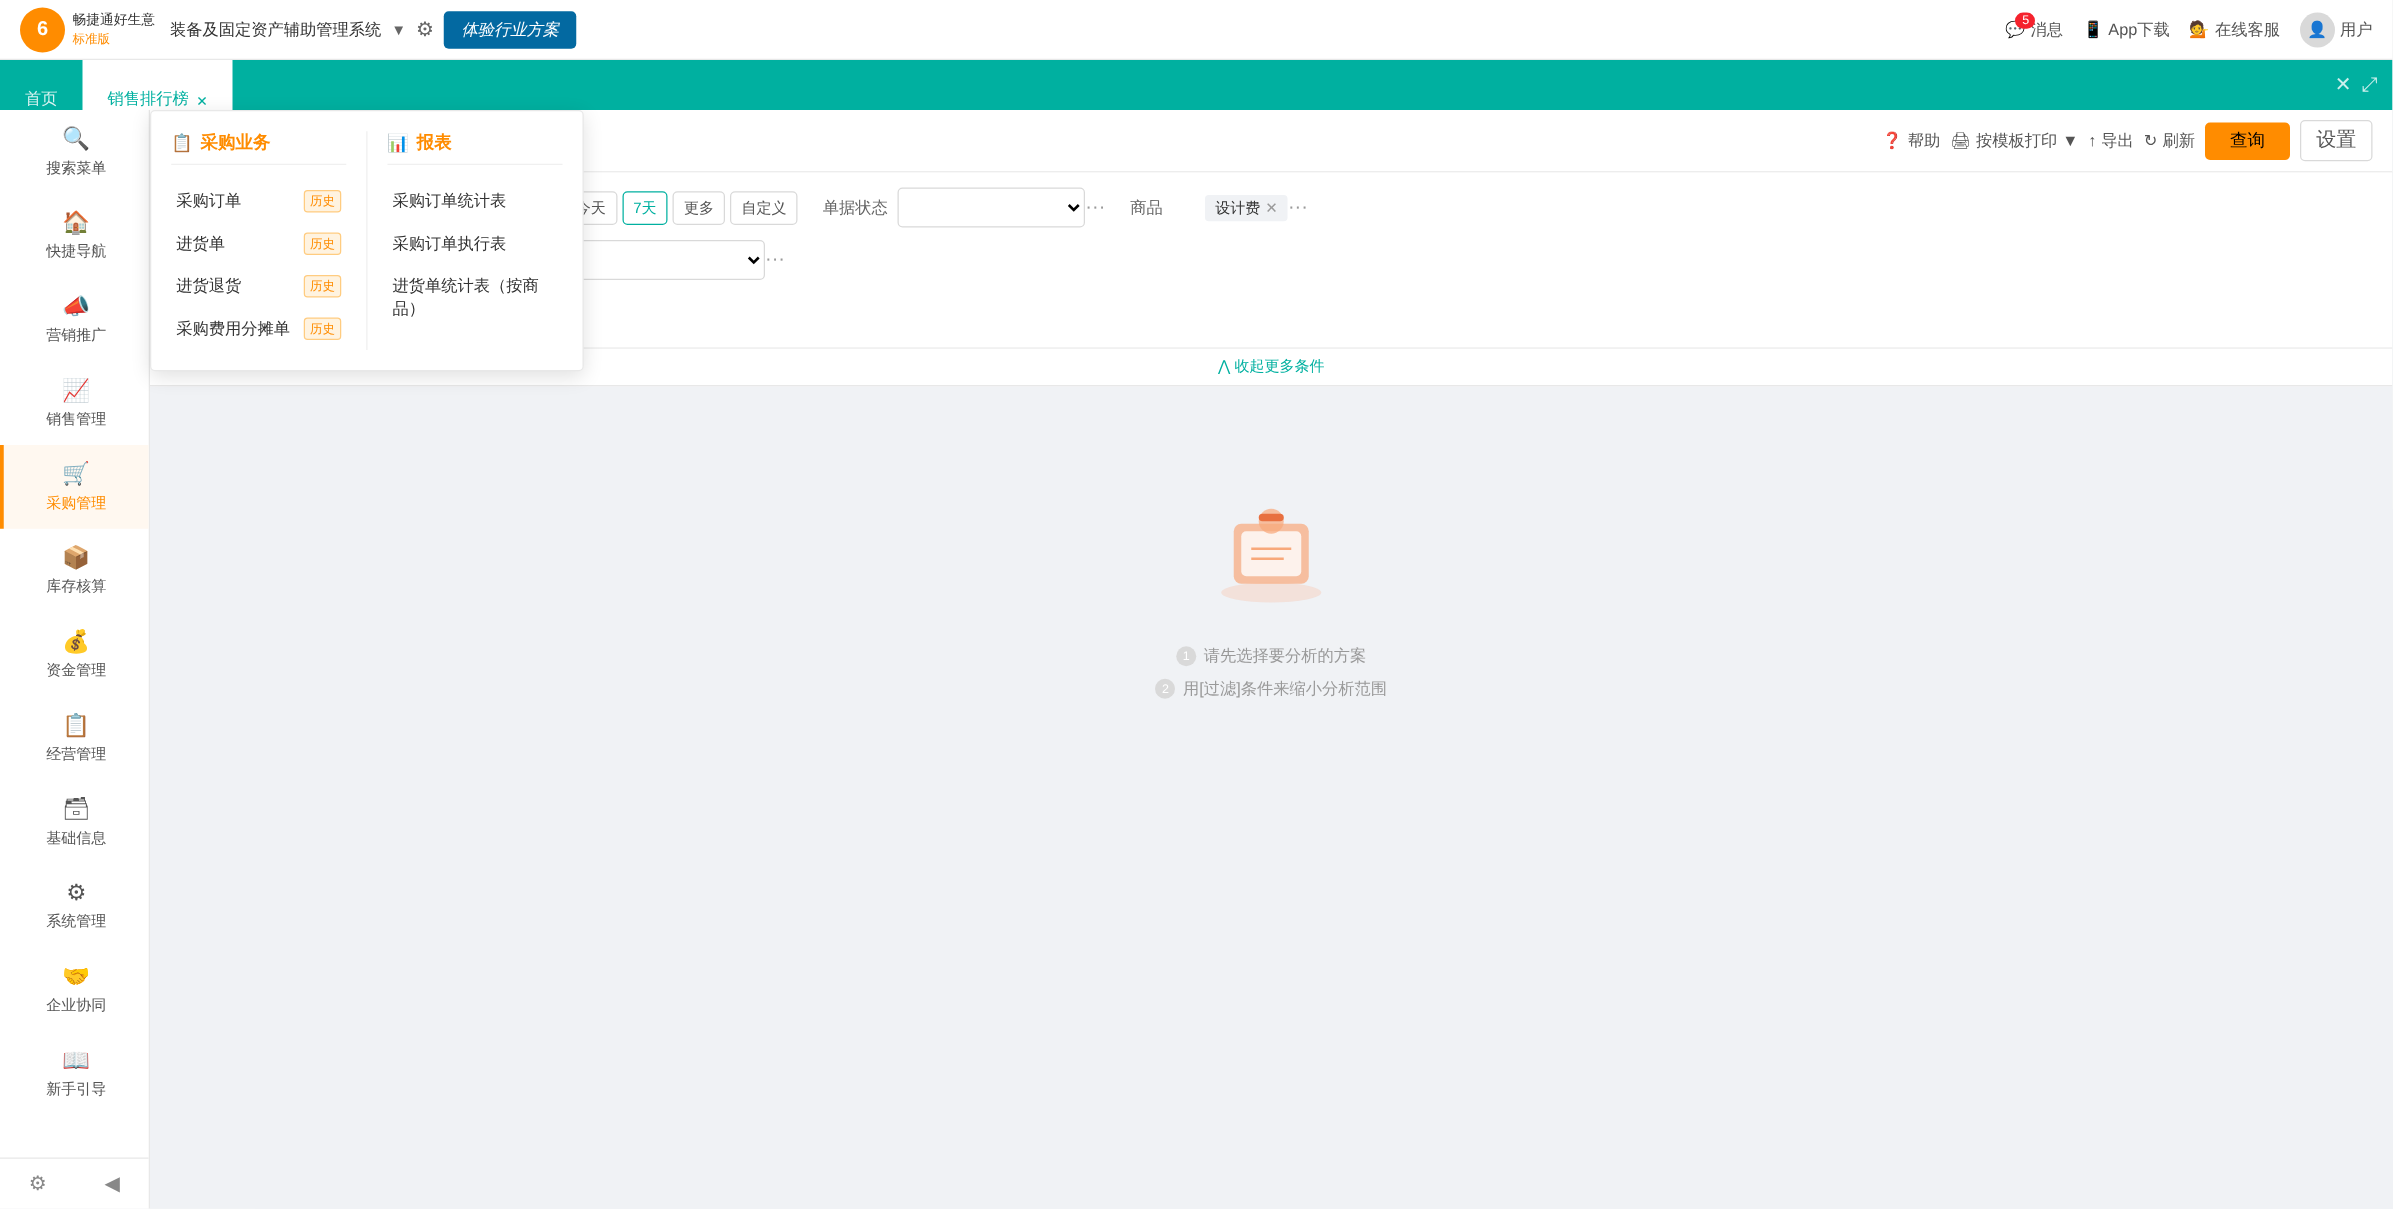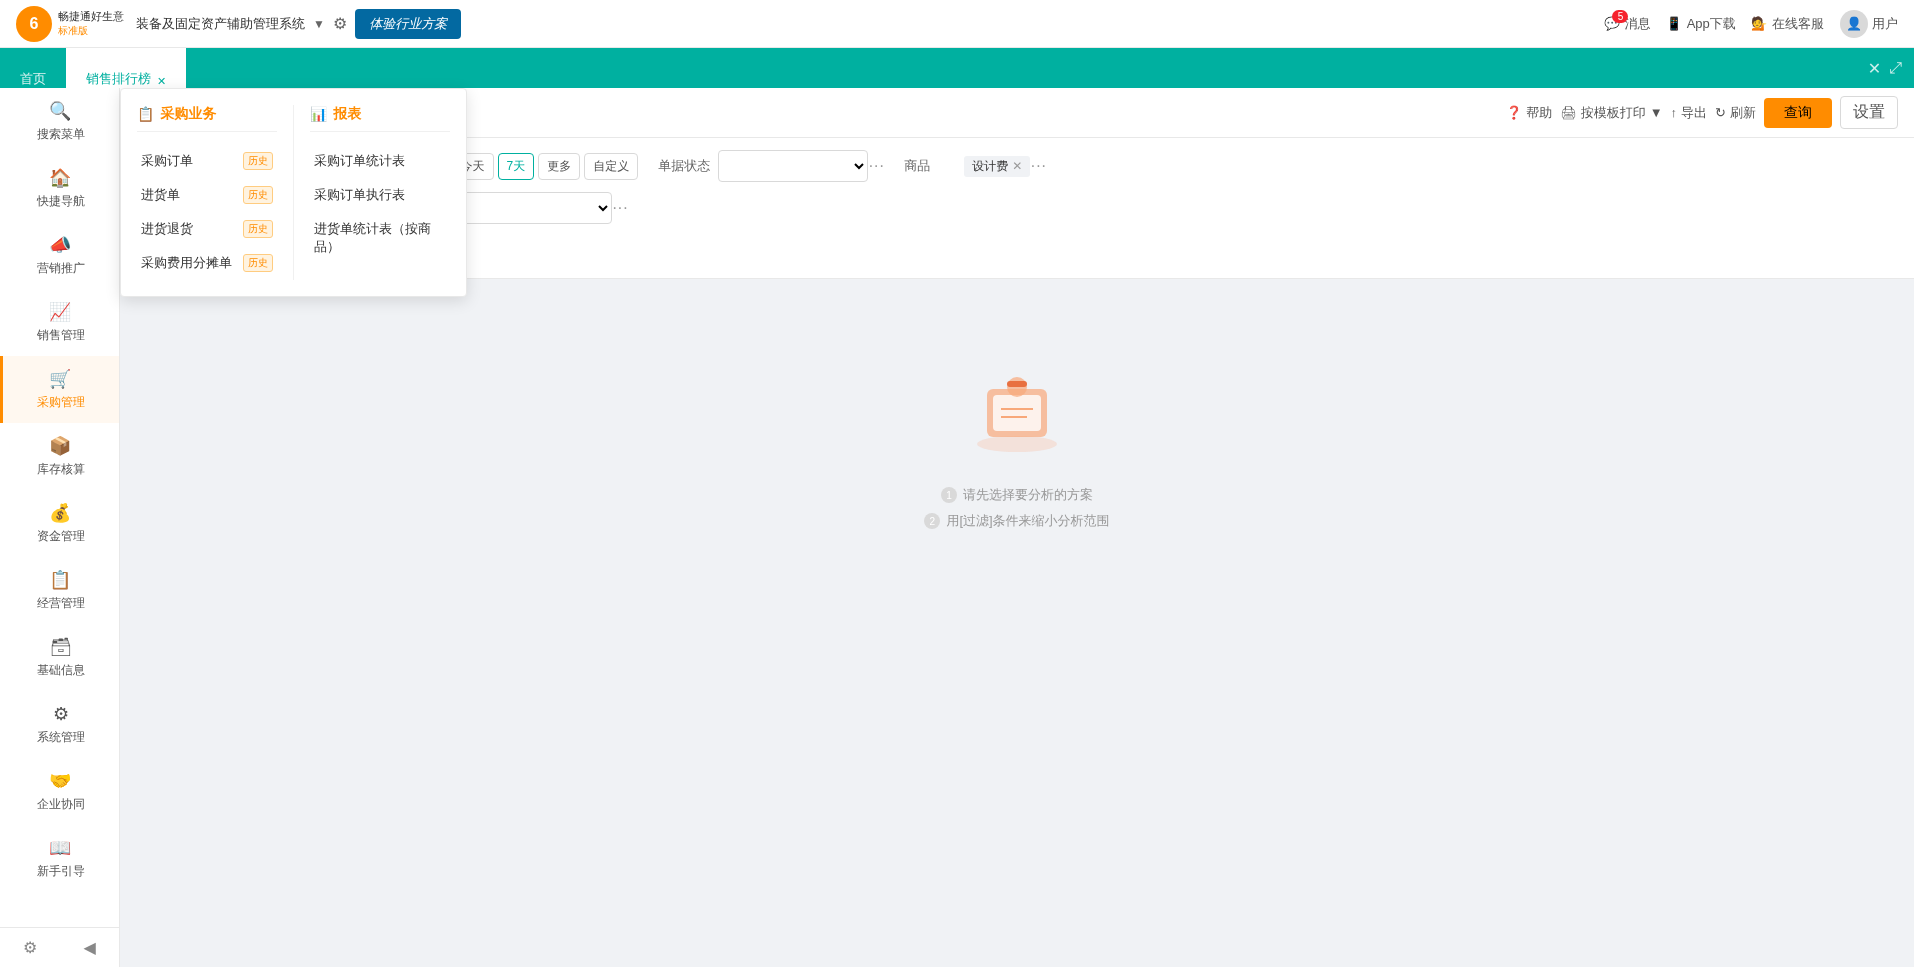--- a/index.html
+++ b/index.html
@@ -516,6 +516,10 @@
       </div>
     </div>
 
+    <div class="collapse-bar">
+      <span>⋀</span>
+      <span>收起更多条件</span>
+    </div>
 
     <div class="empty-state">
       <div class="empty-icon-area">

